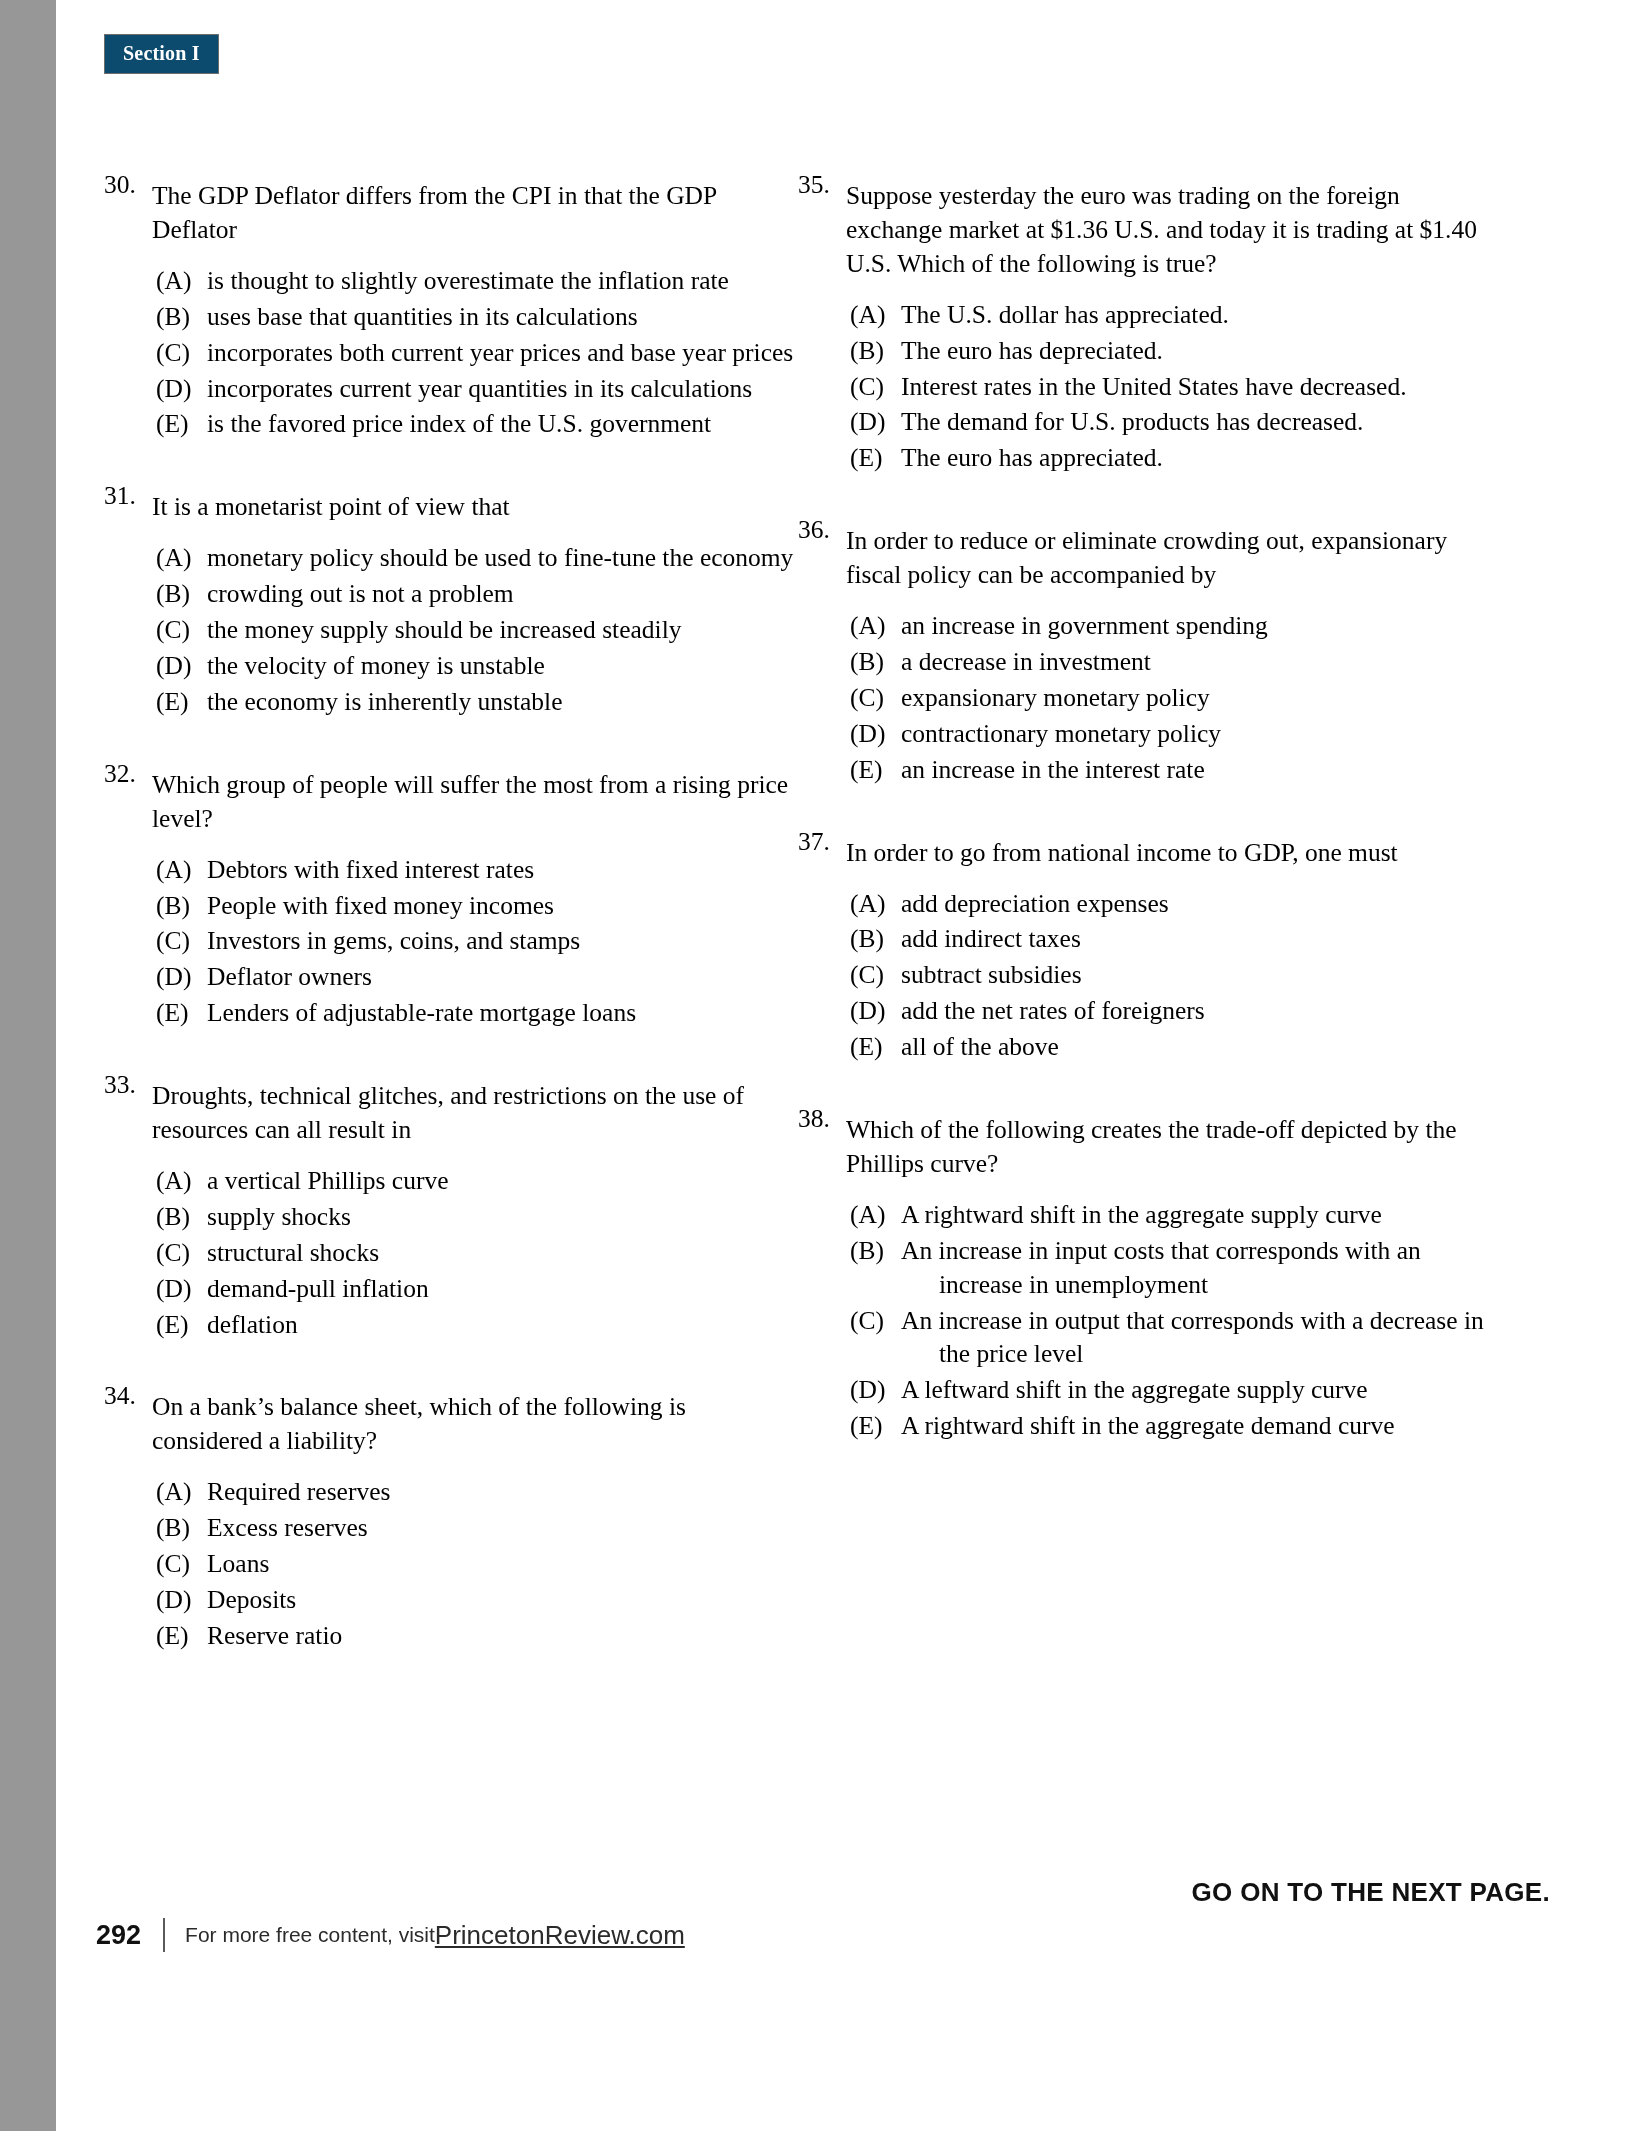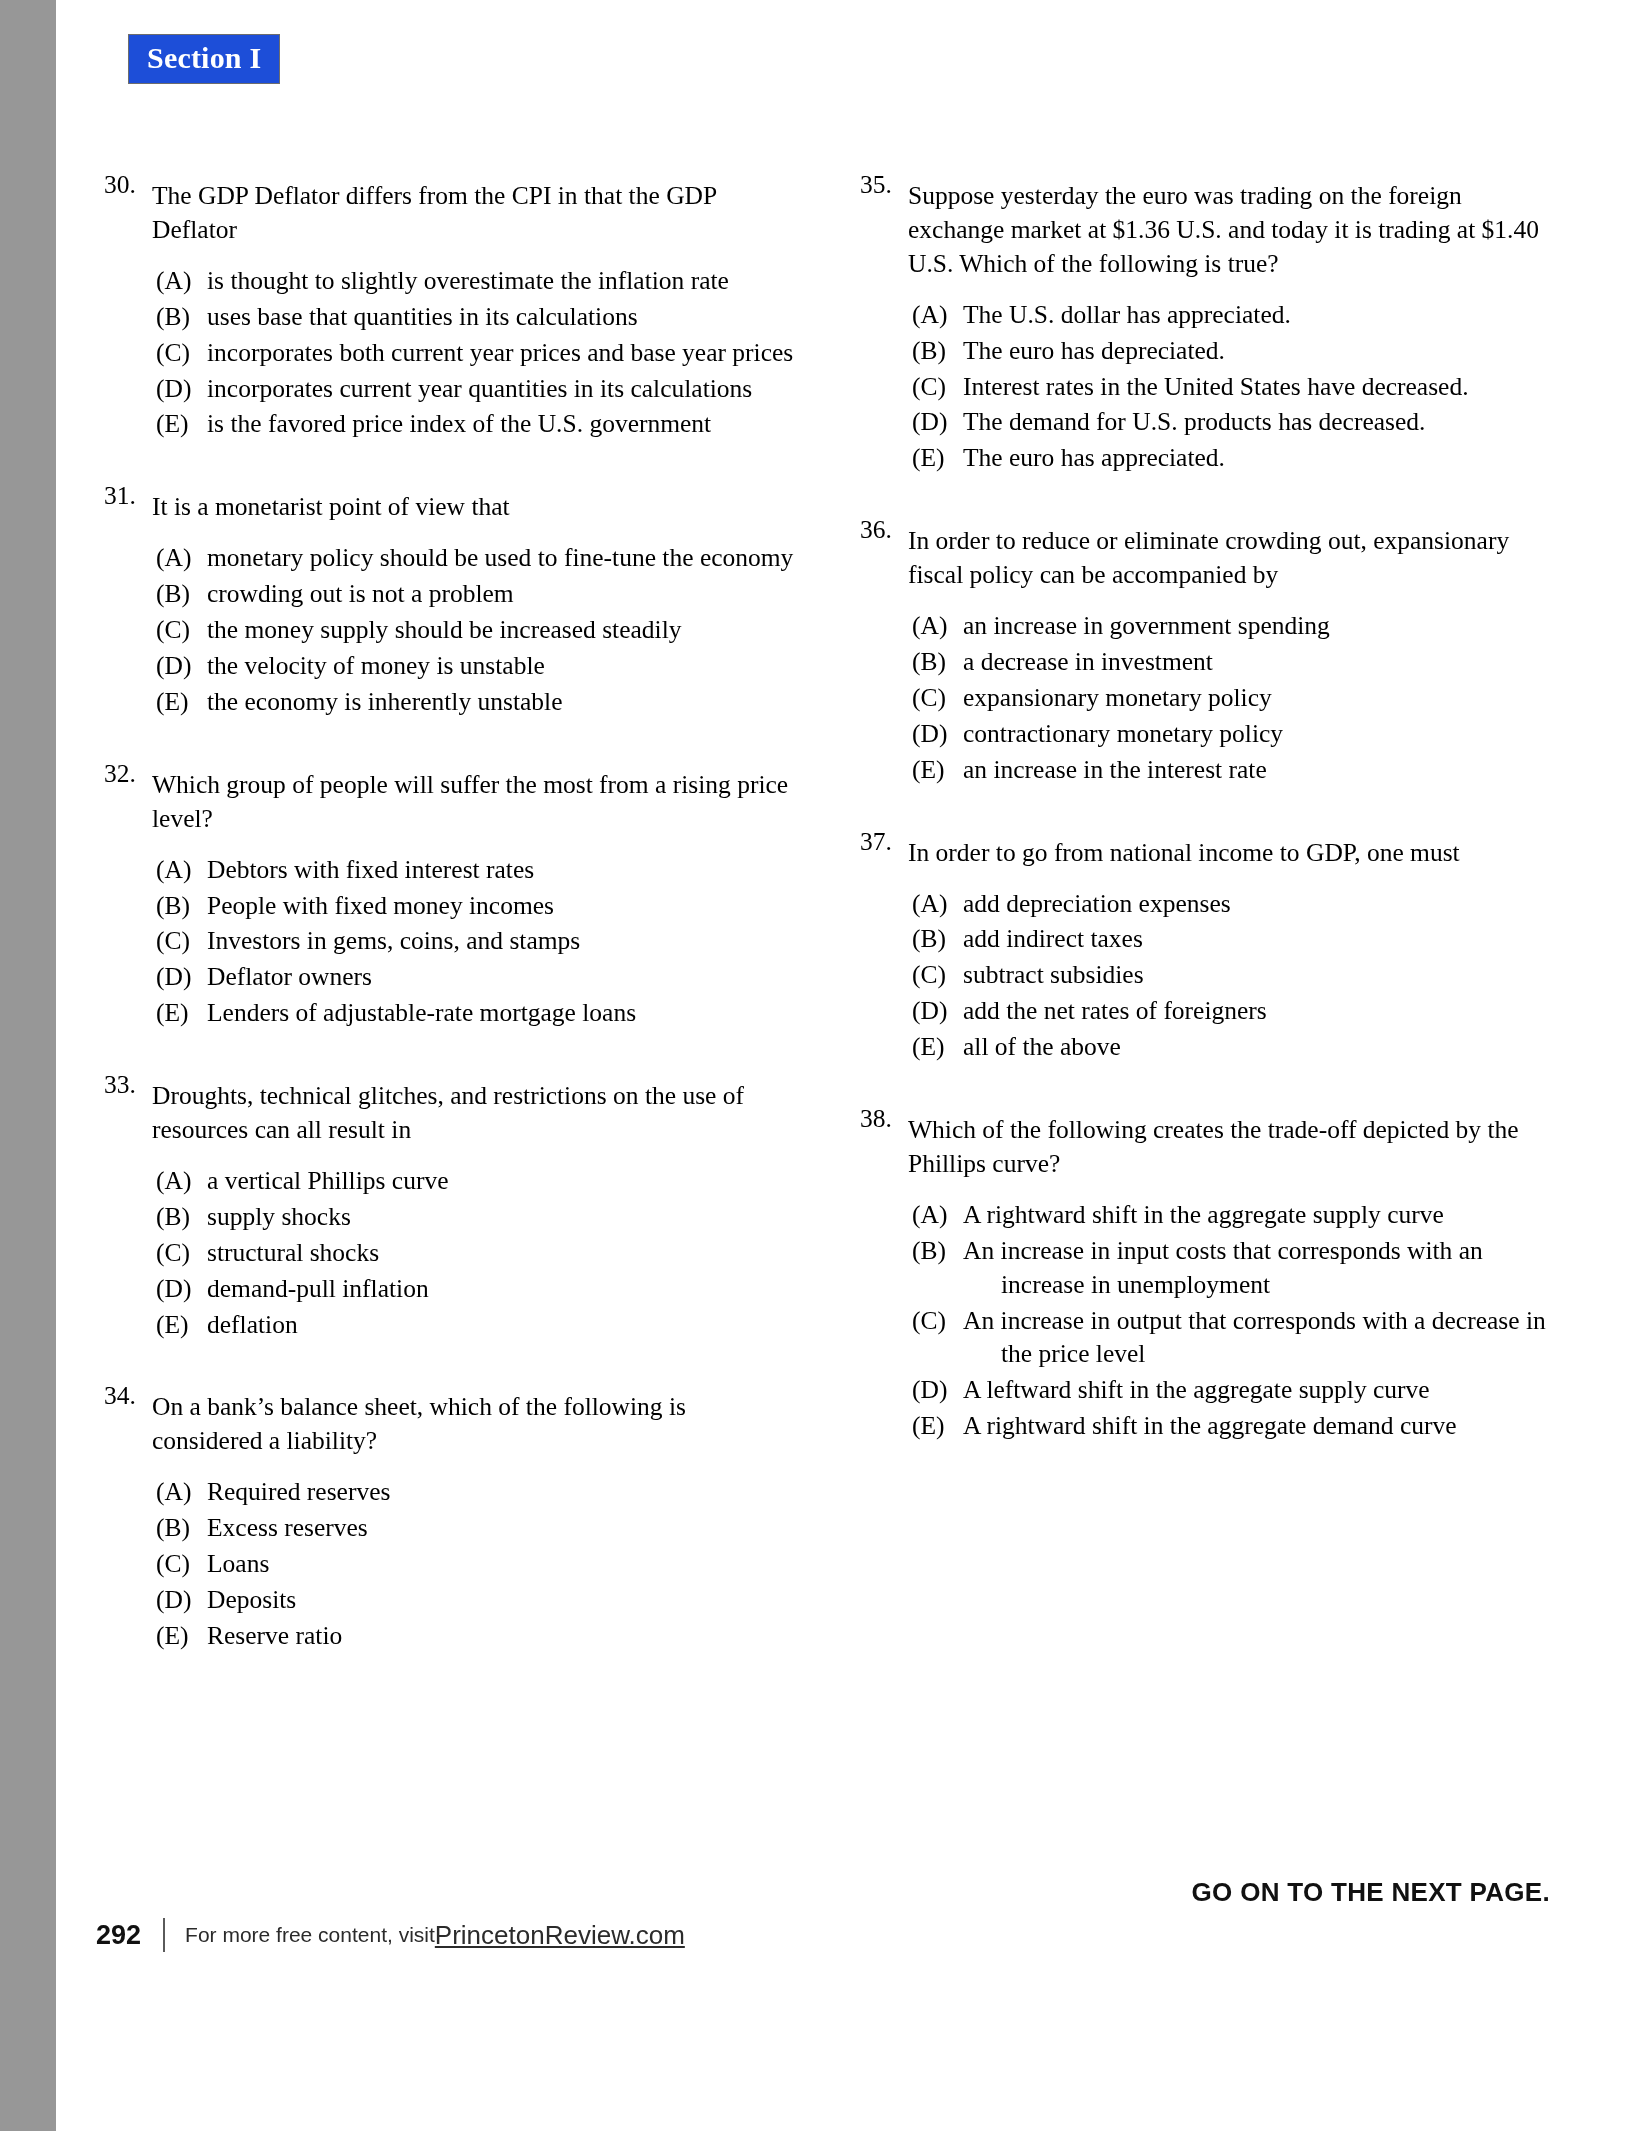--- a/index.html
+++ b/index.html
@@ -31,16 +31,15 @@
     position: absolute;
     left: 104px;
     top: 34px;
-    background: #1d4ed8;
+    background: #0c4a6e;
     color: #ffffff;
     font-family: "Liberation Serif", "DejaVu Serif", serif;
     font-weight: bold;
-    font-size: 30px;
+    font-size: 20px;
     letter-spacing: 0.2px;
     padding: 8px 18px 10px 18px;
     line-height: 1;
     border: 1px solid #6d6d6d;
-    margin-left: 24px;
   }
 
   

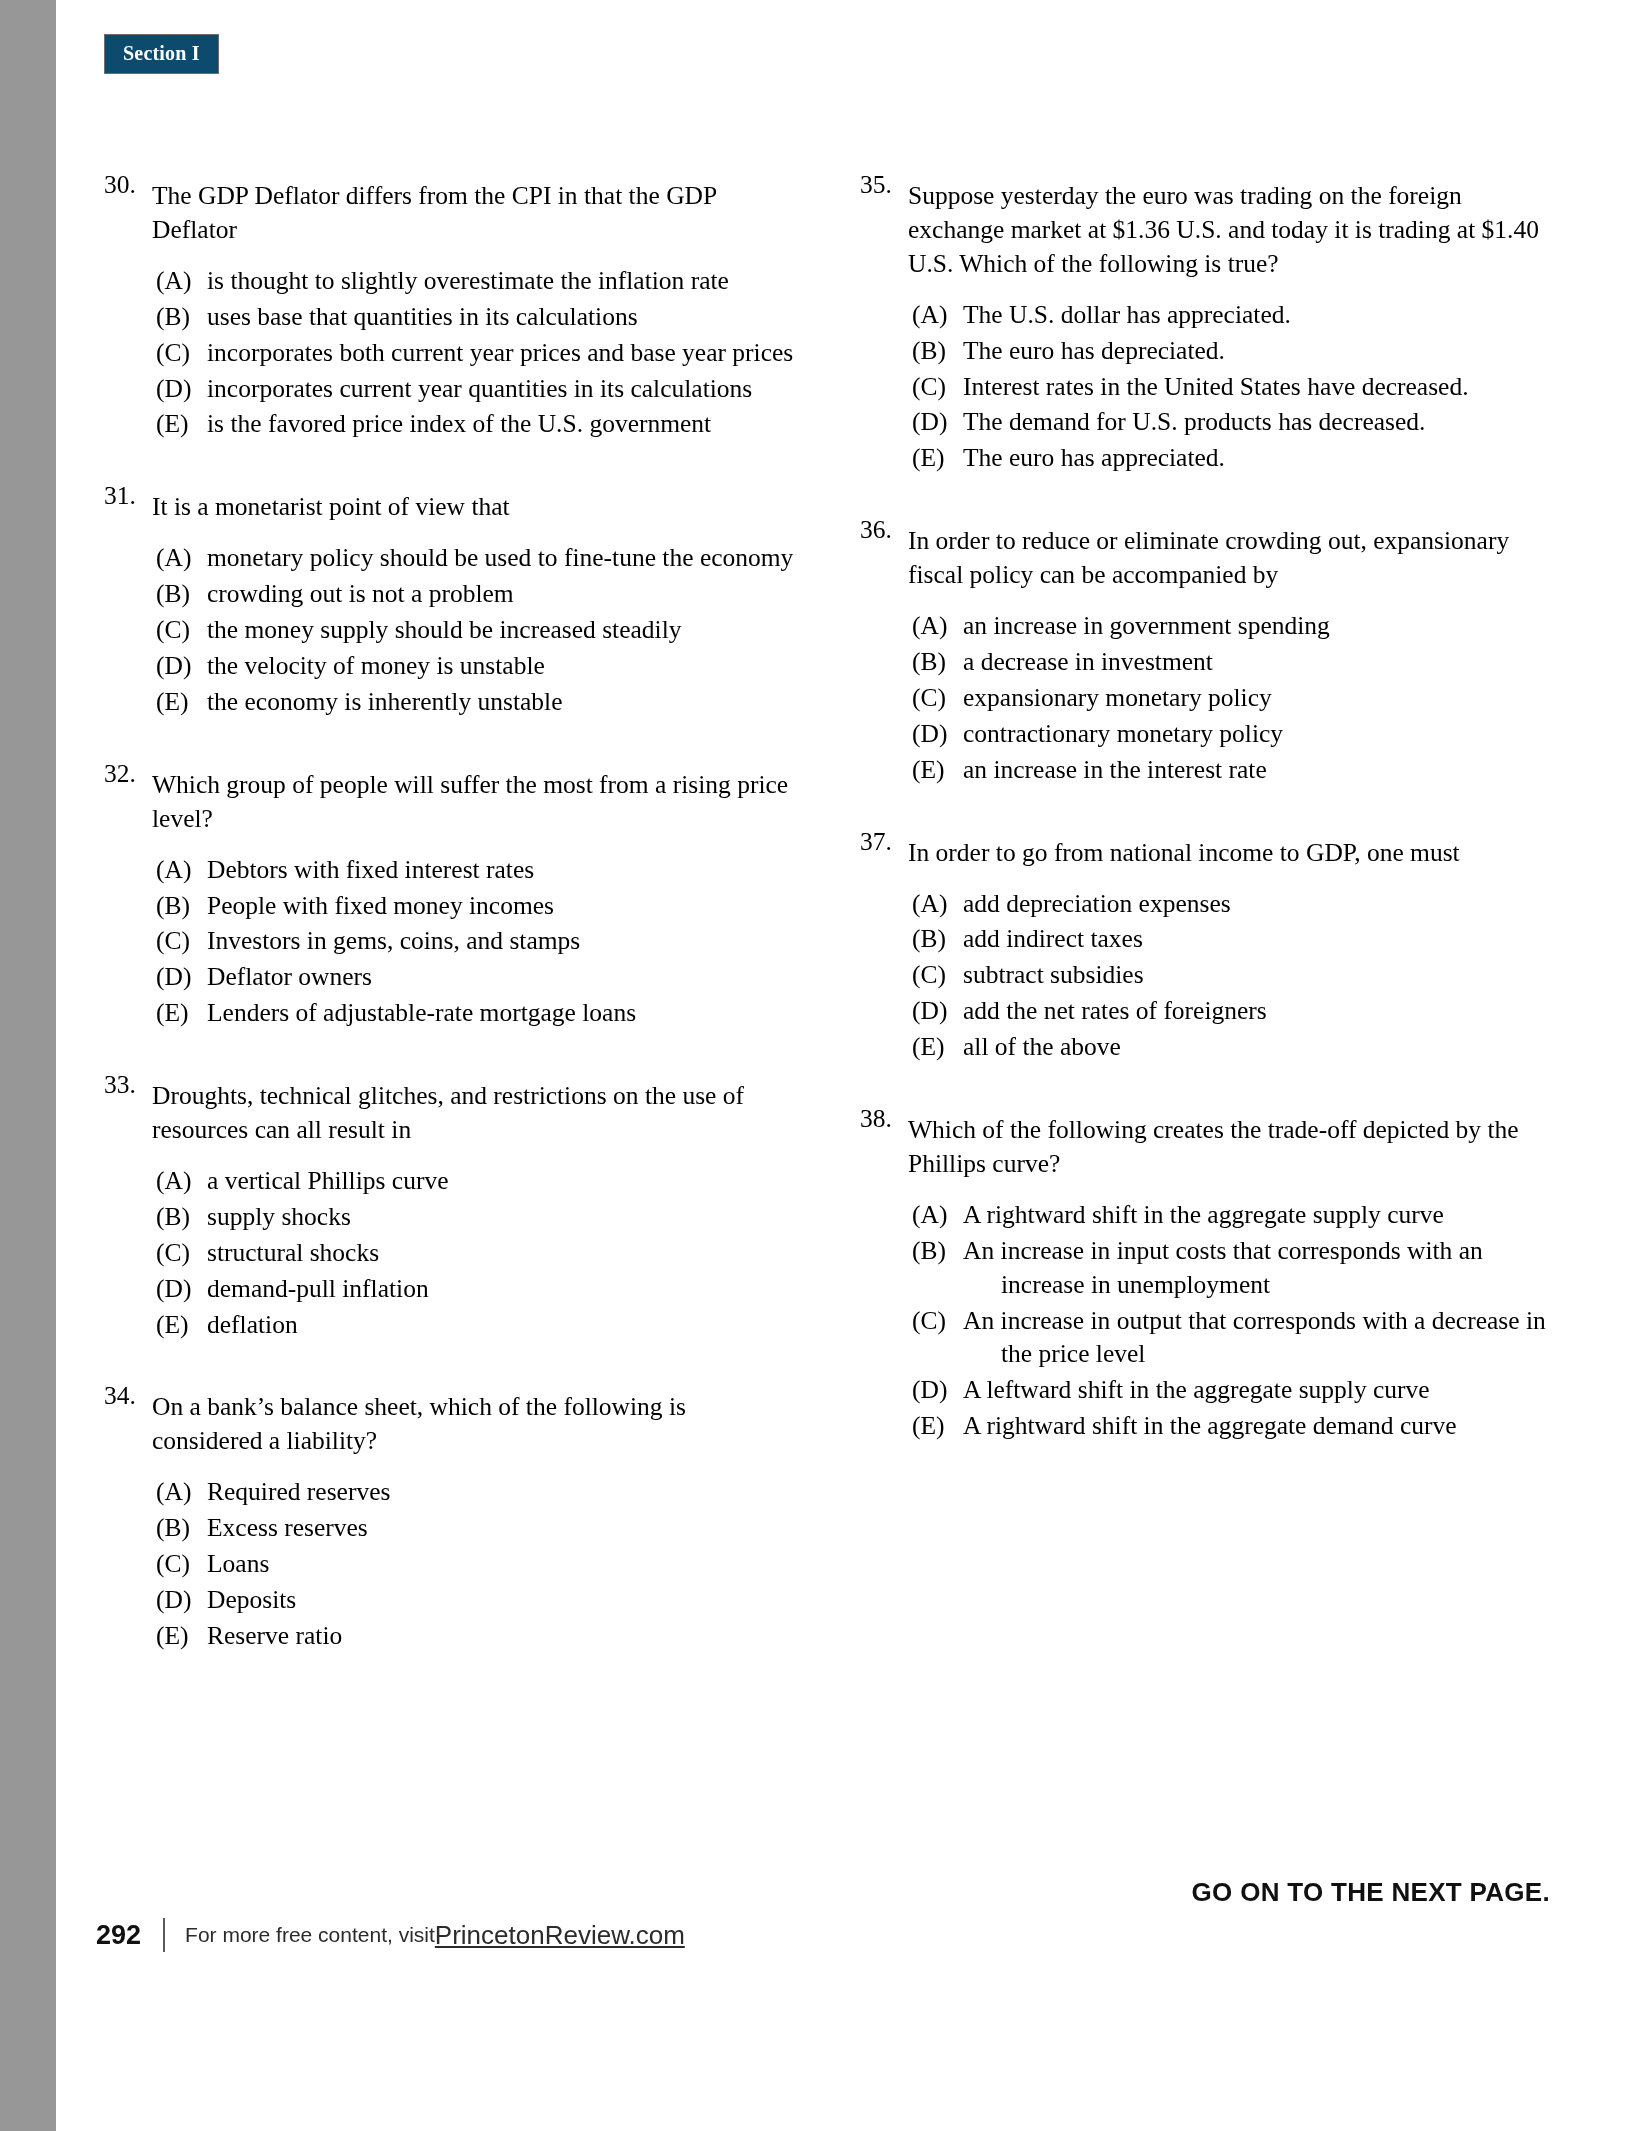--- a/index.html
+++ b/index.html
@@ -50,7 +50,6 @@
     width: 1450px;
     display: flex;
     flex-direction: row;
-    gap: 62px;
   }
   .column {
     width: 694px;

